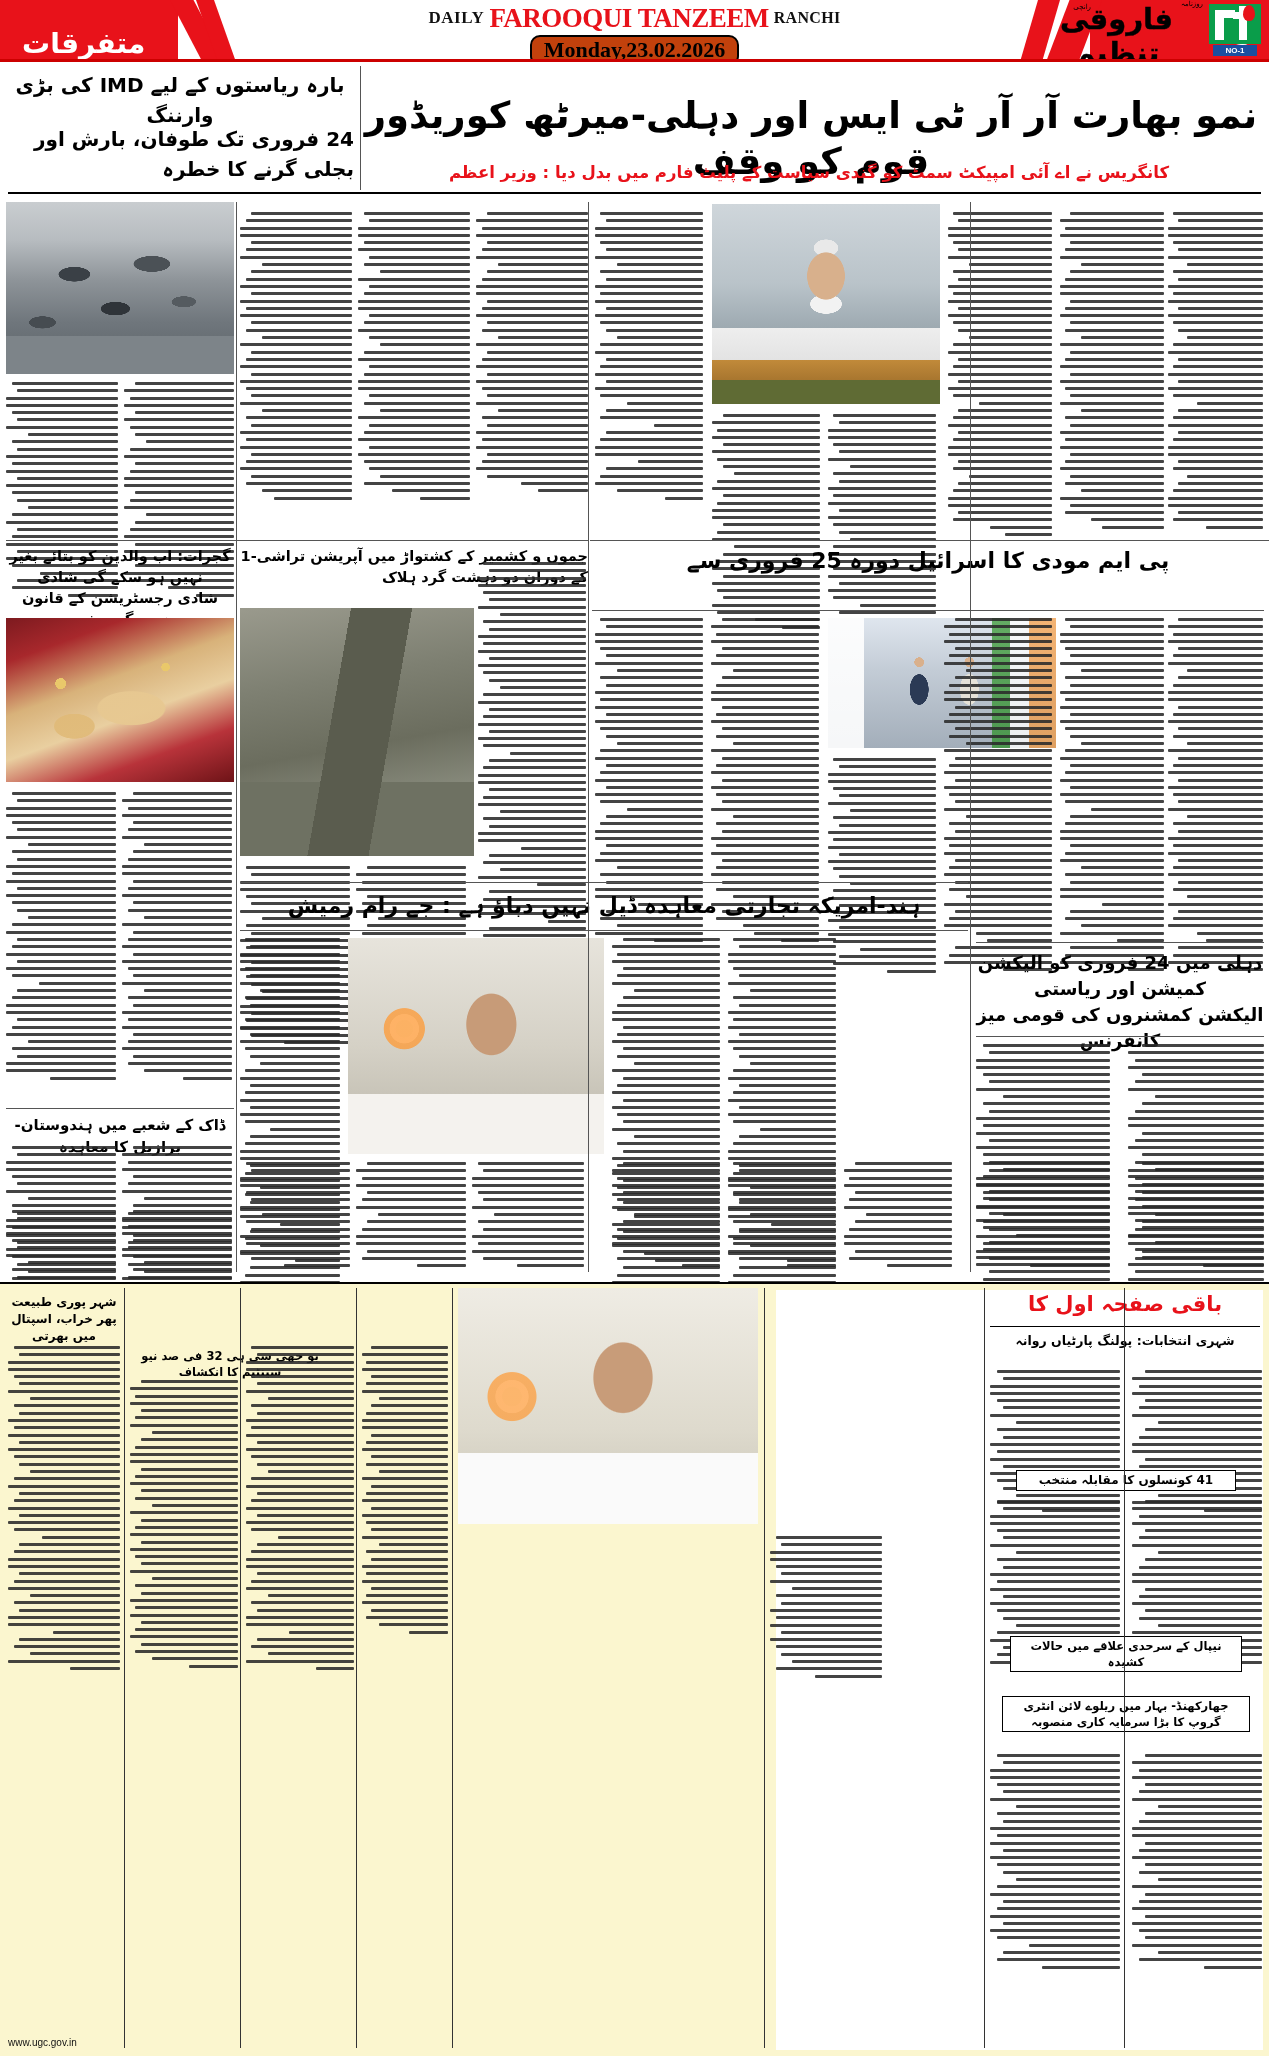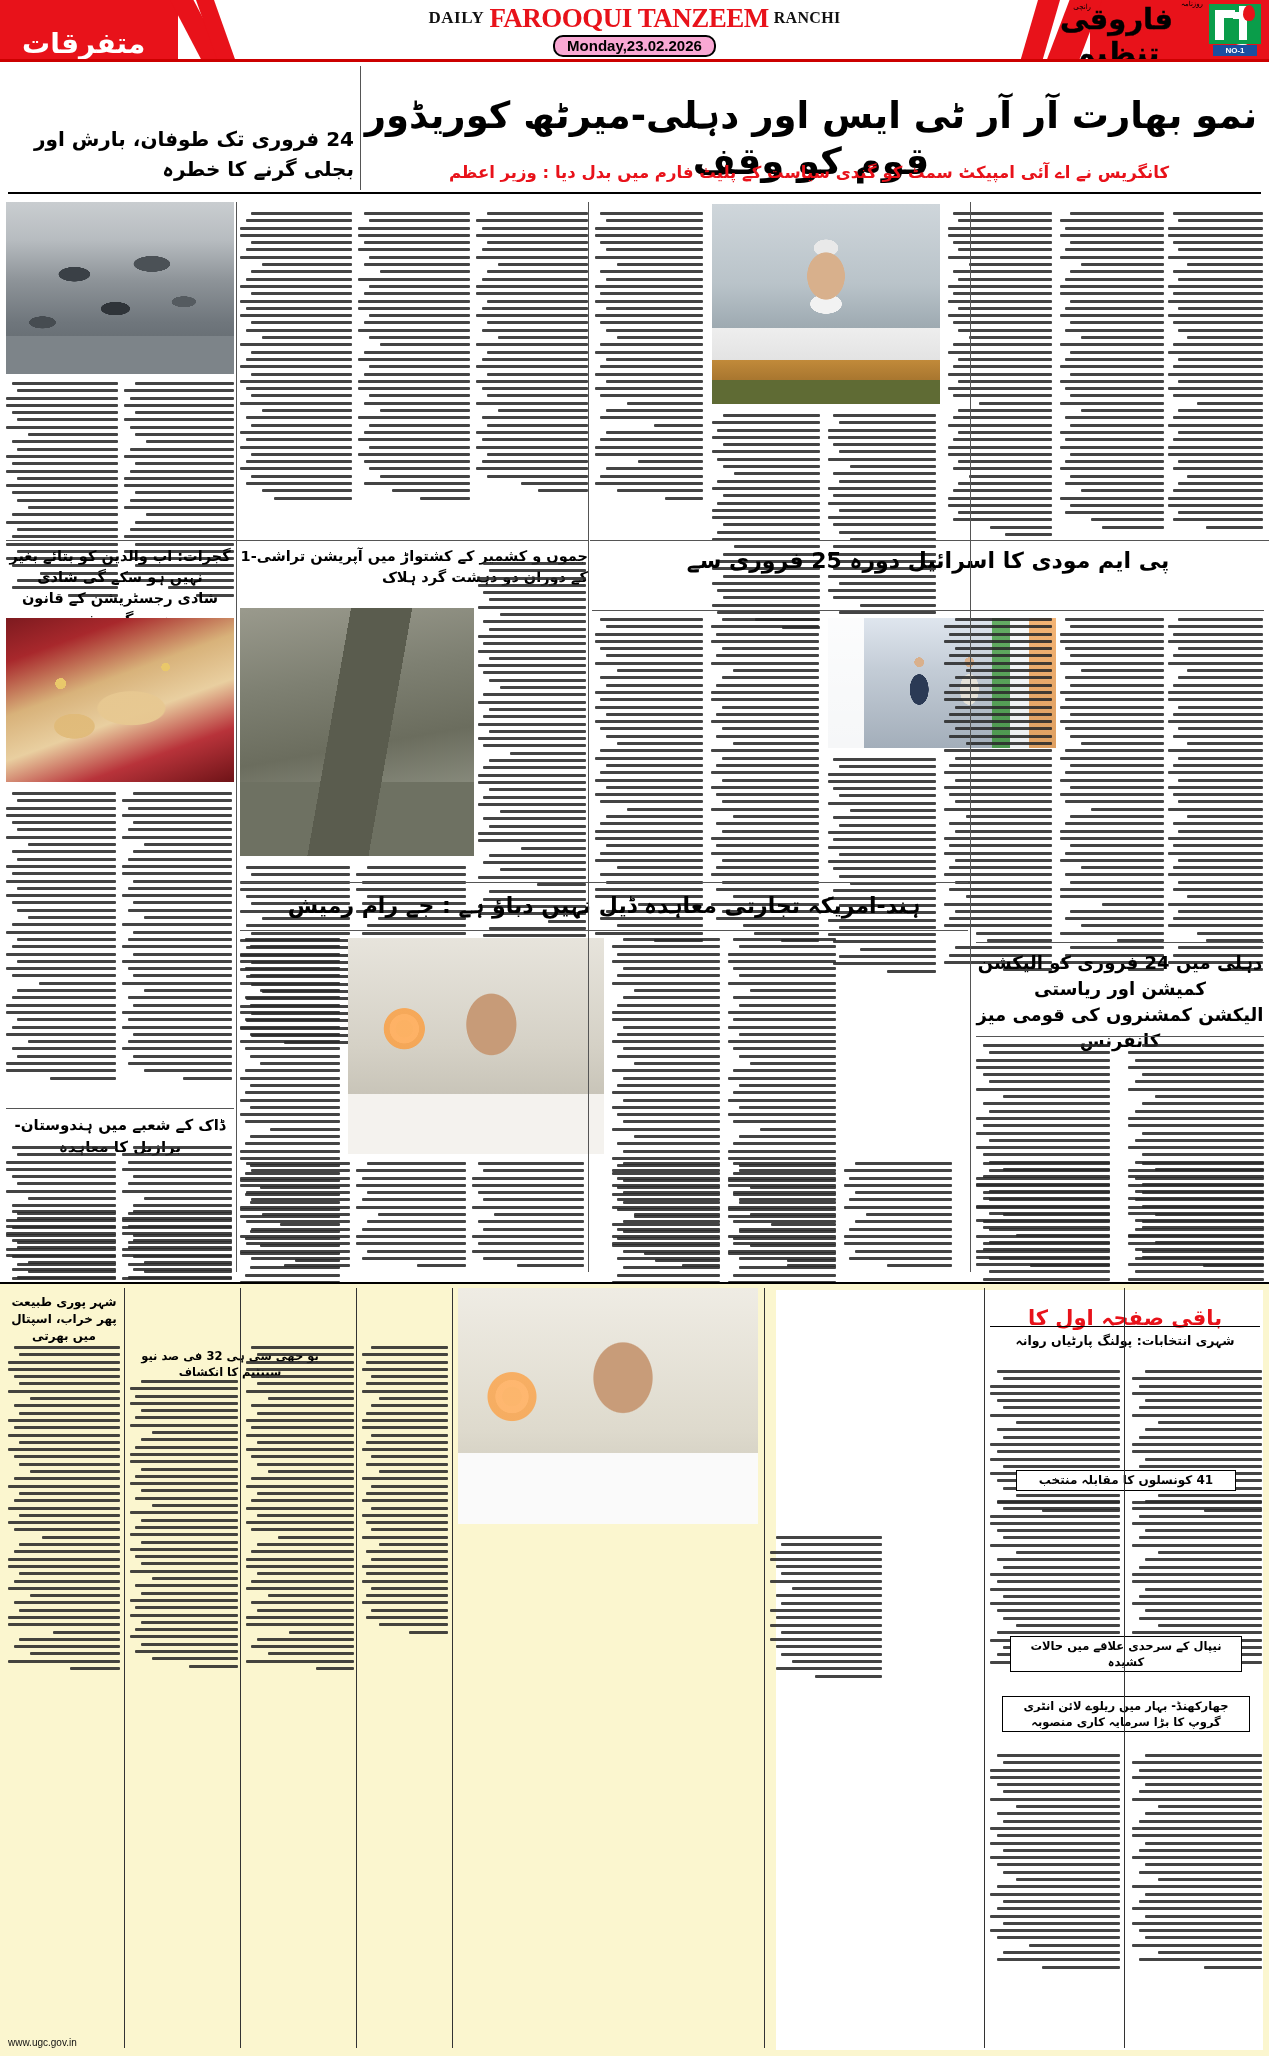--- a/index.html
+++ b/index.html
@@ -83,8 +83,8 @@
   .ct-date {
     display:inline-block; margin-top: 1px;
     border: 2px solid #000; border-radius: 10px;
-    padding: 0px 12px 1px; font-family:Liberation Sans, sans-serif;
-    font-weight: bold; font-size: 15px; color:#000; background:#f9a8d4;
+    padding: 0px 12px 1px; font-family:Liberation Serif, serif;
+    font-weight: bold; font-size: 22px; color:#000; background:#c2410c;
   }
   .ct-web {
     margin-top: 1px; font-family:"Liberation Sans",sans-serif; font-size:9px; color:#333;

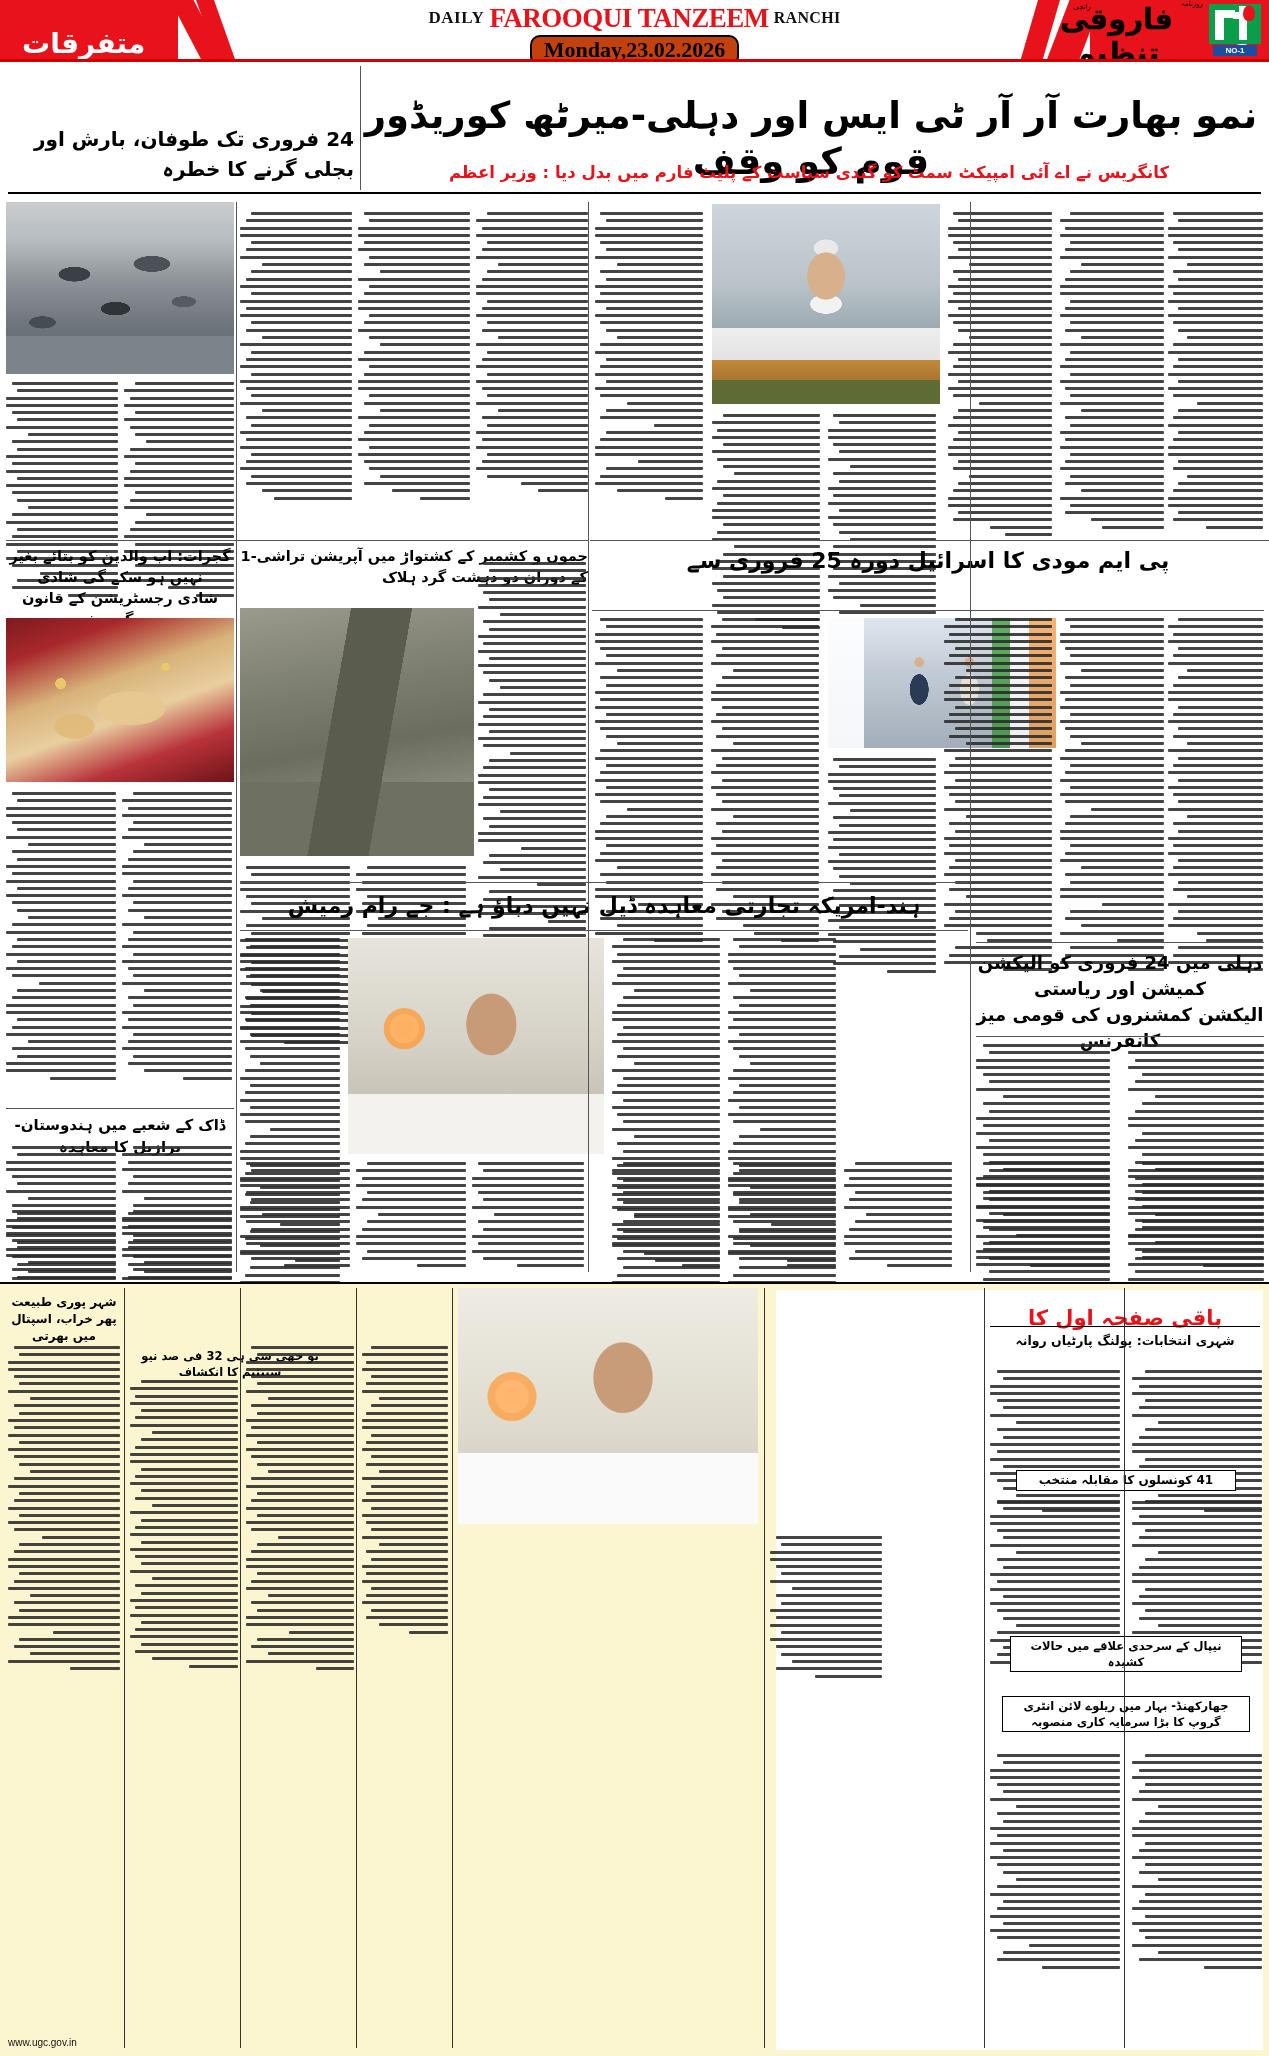--- a/index.html
+++ b/index.html
@@ -302,6 +302,7 @@
     <div class="main-head headline-ur">نمو بھارت آر آر ٹی ایس اور دہلی-میرٹھ کوریڈور قوم کو وقف</div>
     <div class="main-sub">کانگریس نے اے آئی امپیکٹ سمٹ کو گندی سیاست کے پلیٹ فارم میں بدل دیا : وزیر اعظم</div>
 
+    <div class="left-head">بارہ ریاستوں کے لیے IMD کی بڑی وارننگ</div>
     <div class="left-head" style="top:62px;text-align:right;">24 فروری تک طوفان، بارش اور بجلی گرنے کا خطرہ</div>
 
     <div class="rule-h" style="left:8px; top:130px; width:1253px; background:#000; height:2px;"></div>

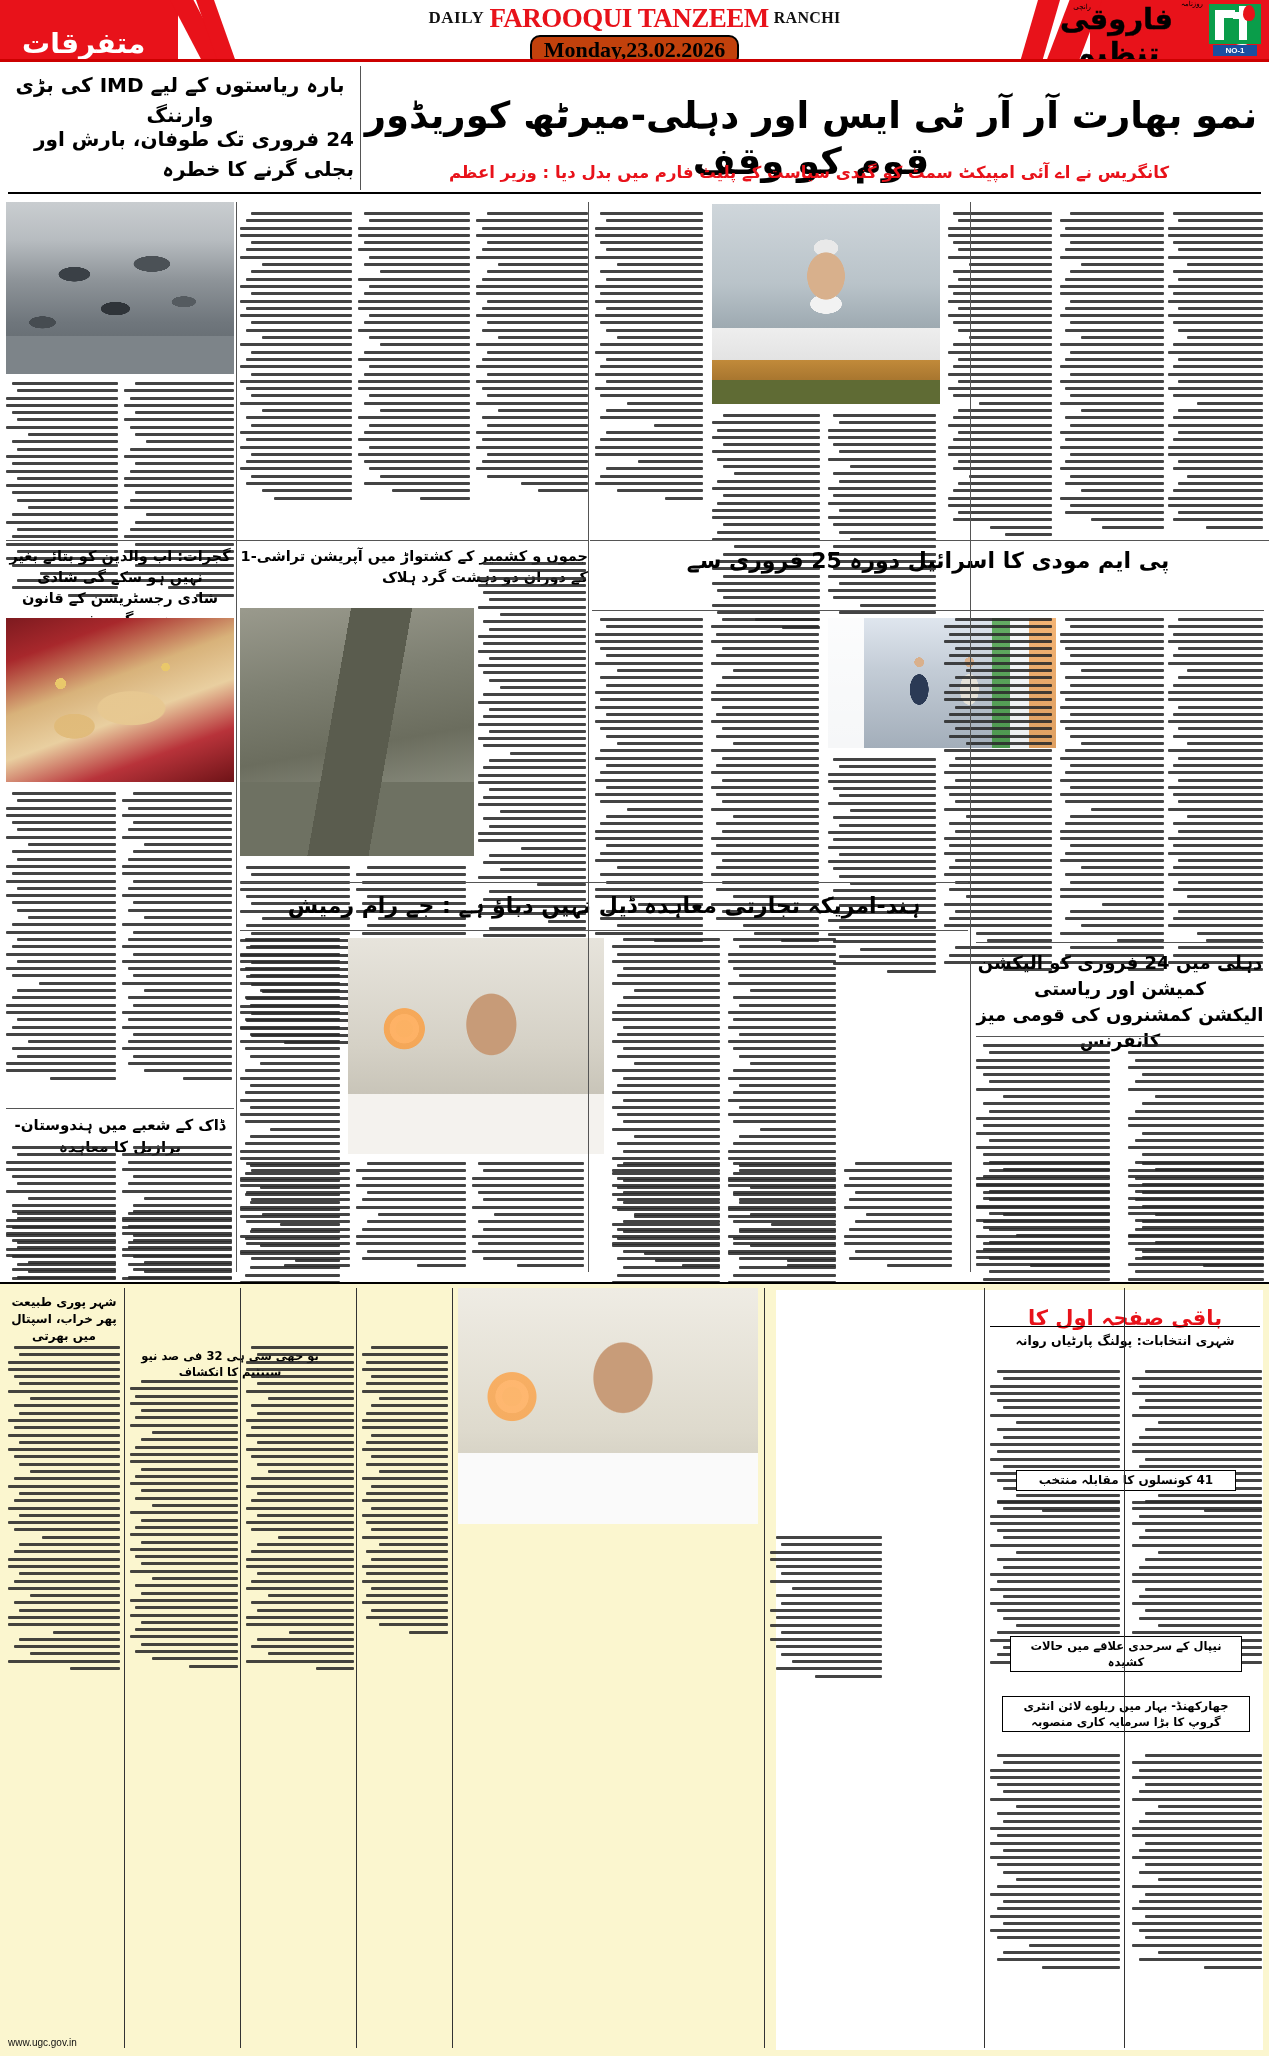--- a/index.html
+++ b/index.html
@@ -1731,7 +1731,7 @@
 
     <div class="bb-white" style="left:776px; top:6px; width:487px; height:760px;"></div>
 
-    <div class="red-head" style="position:absolute; left:990px; top:20px; width:270px; font-size:21px; line-height:28px;">باقی صفحہ اول کا</div>
+    <div class="red-head" style="position:absolute; left:990px; top:6px; width:270px; font-size:21px; line-height:28px;">باقی صفحہ اول کا</div>
     <div class="rule-h" style="left:990px; top:42px; width:270px; background:#000;"></div>
 
     <div class="blk-head" style="position:absolute; left:990px; top:48px; width:270px; font-size:12.5px; line-height:18px;">شہری انتخابات: پولنگ پارٹیاں روانہ</div>

